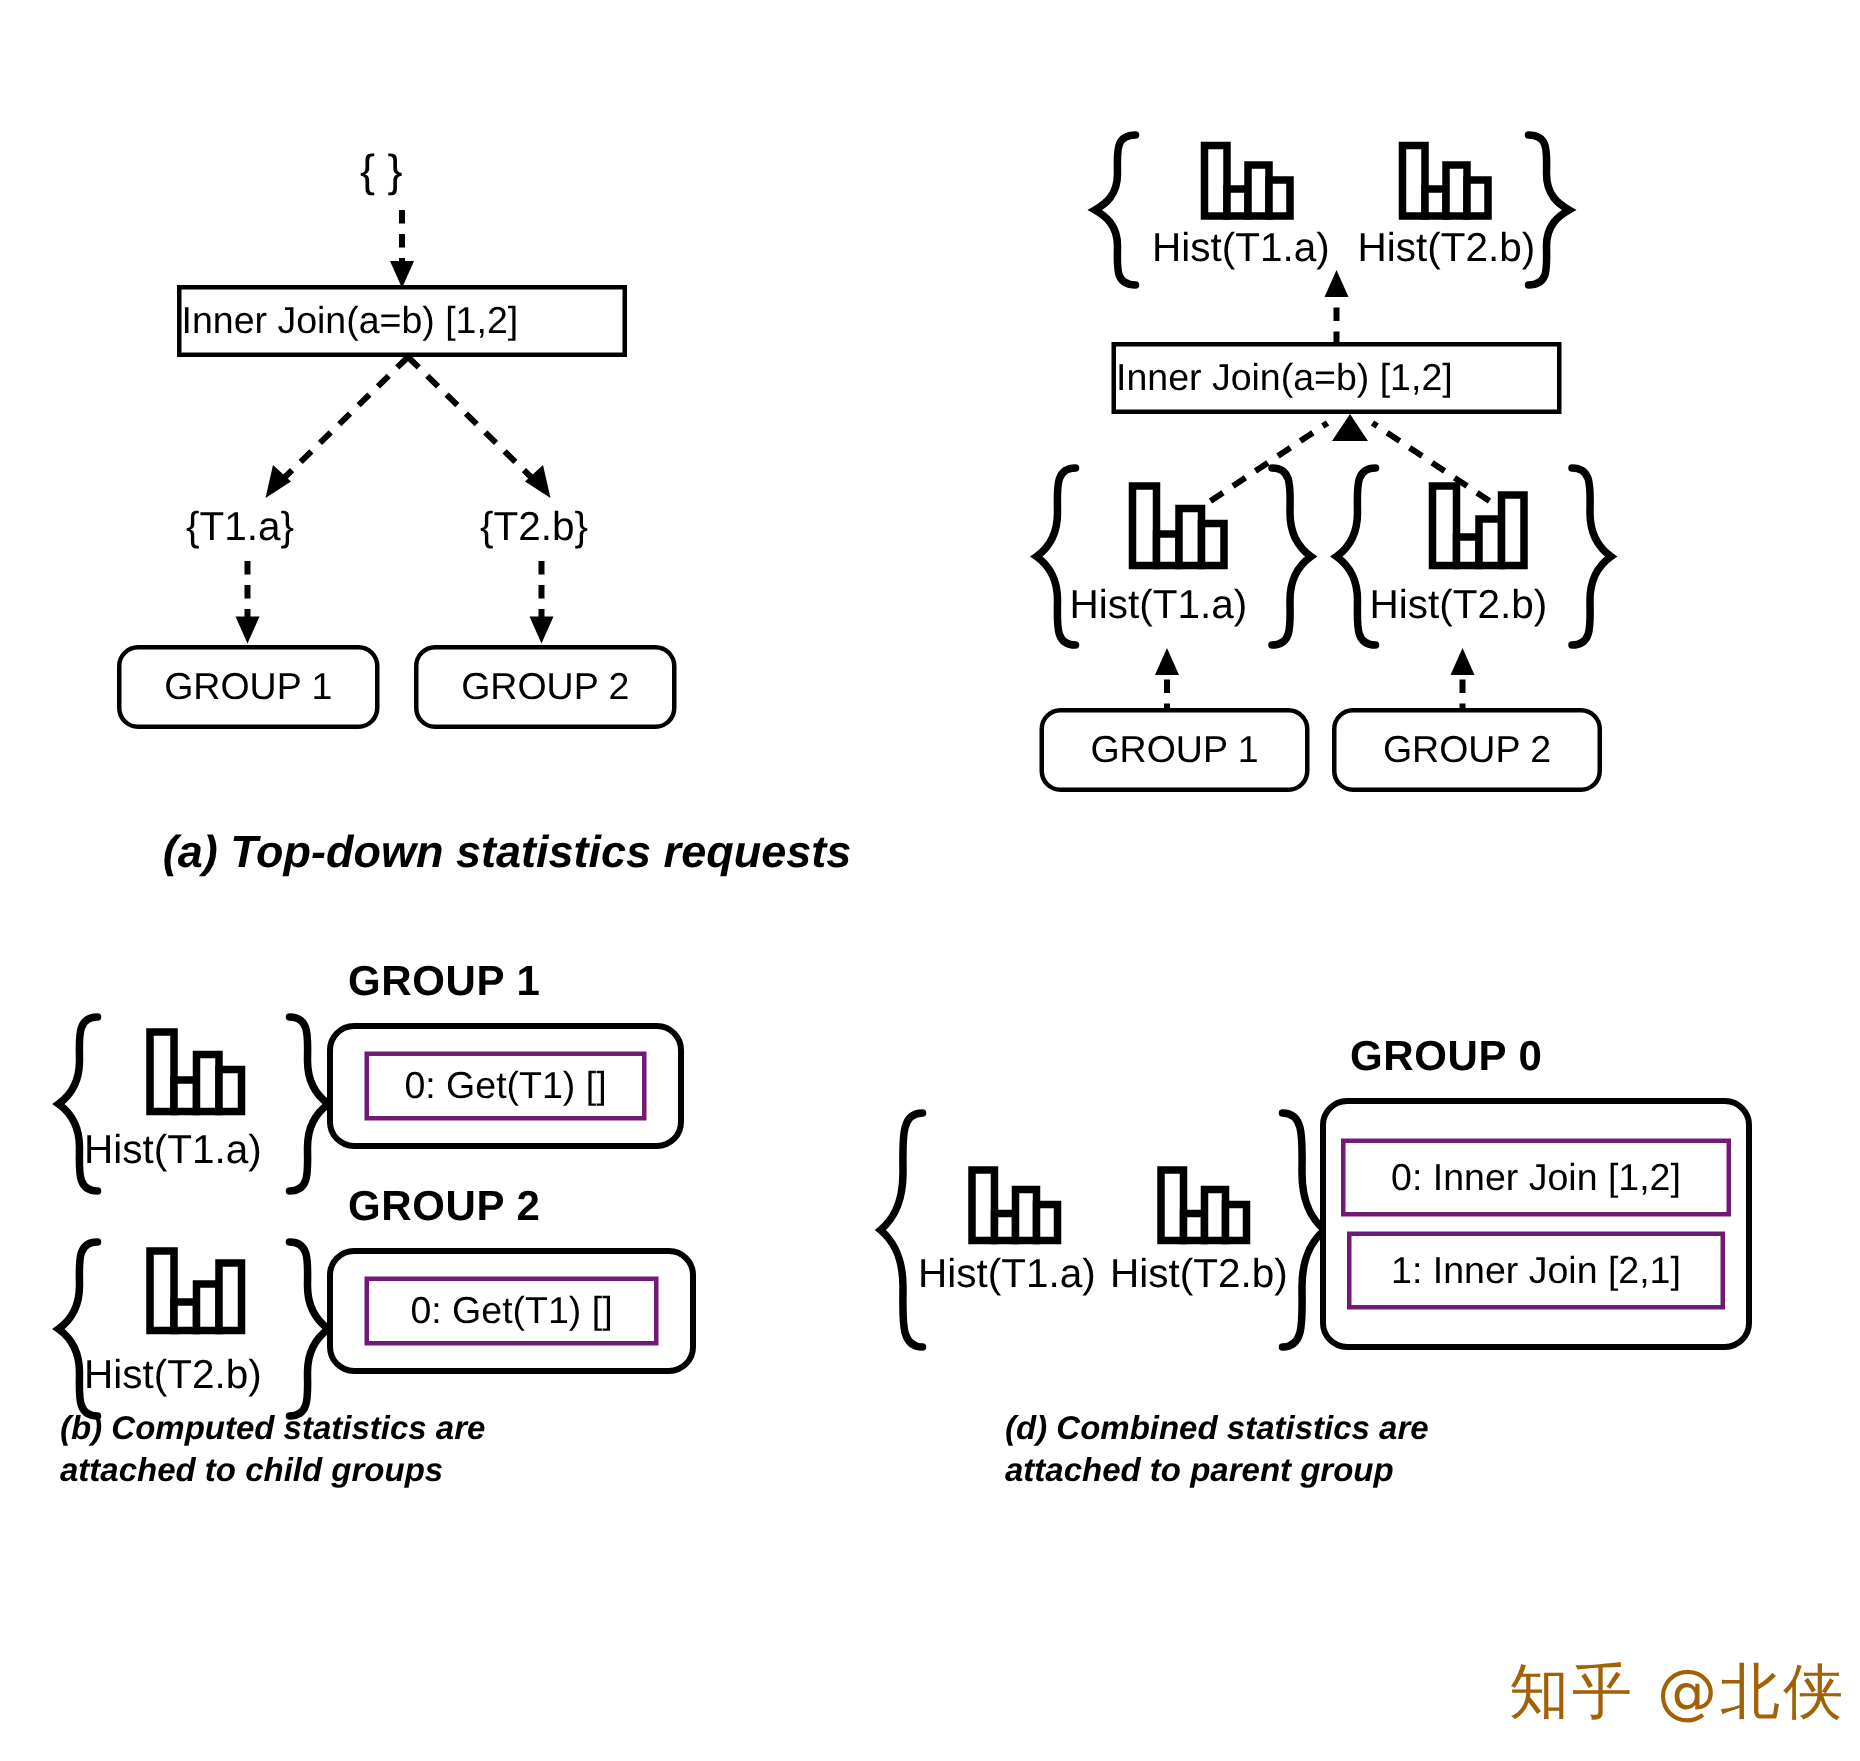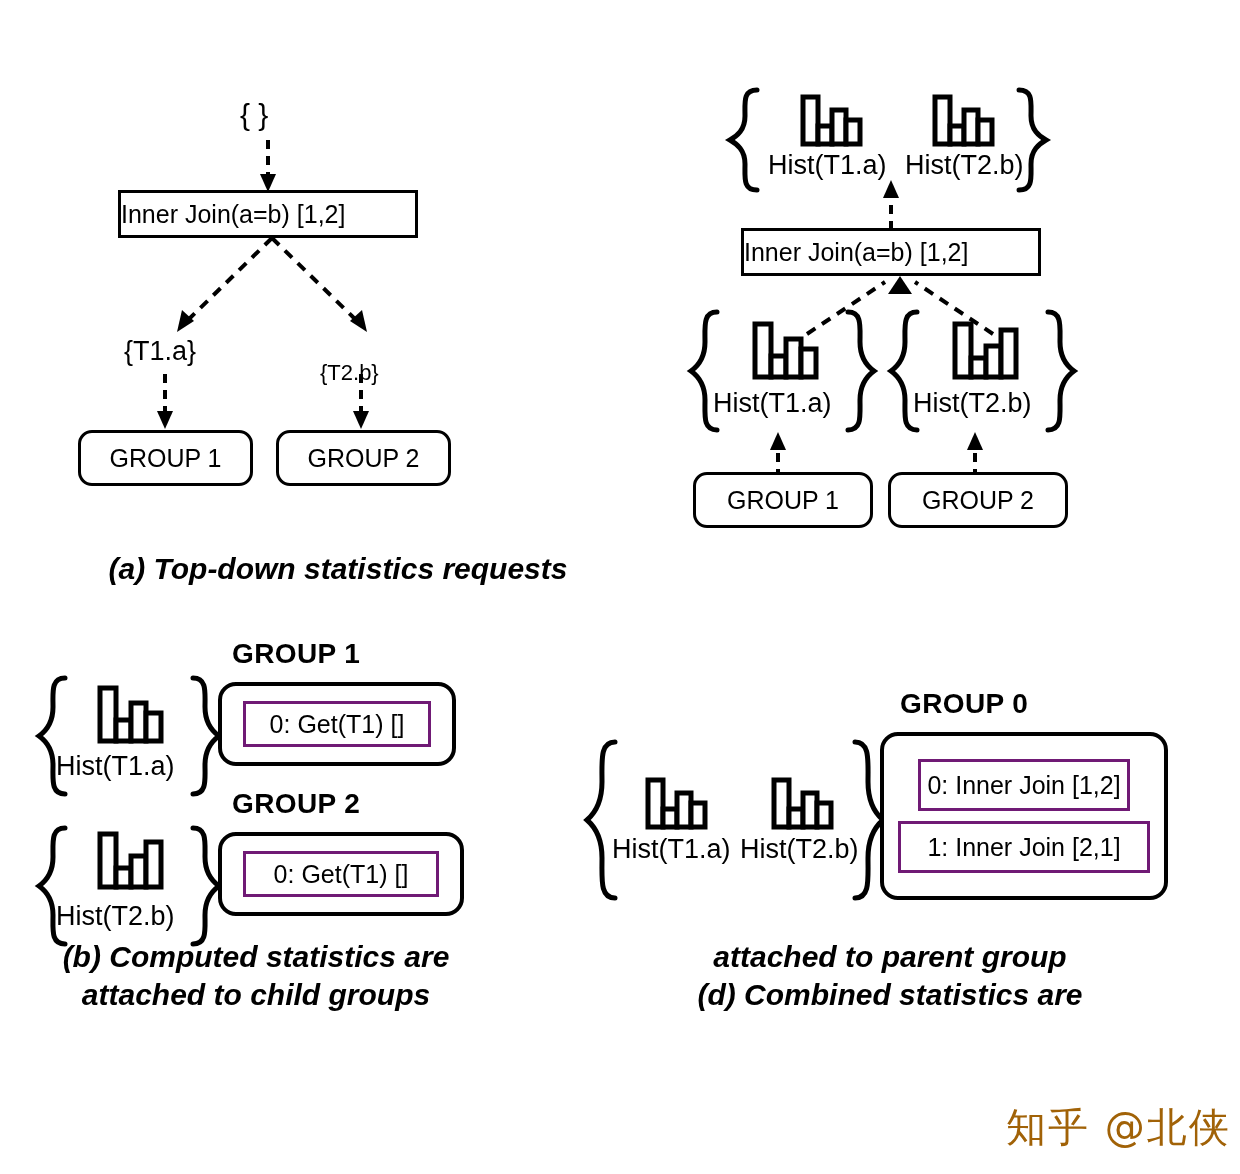--- a/index.html
+++ b/index.html
@@ -91,7 +91,7 @@
     </svg>
 
     <div class="abs lbl" style="left:124px;top:338px;font-size:27px;">{T1.a}</div>
-    <div class="abs lbl" style="left:320px;top:338px;font-size:22px;margin-top:24px;">{T2.b}</div>
+    <div class="abs lbl" style="left:320px;top:338px;font-size:27px;">{T2.b}</div>
 
     <svg class="abs" style="left:152px;top:374px;" width="30" height="58">
       <line x1="13" y1="0" x2="13" y2="40" stroke="#000" stroke-width="4" stroke-dasharray="9,7"></line>

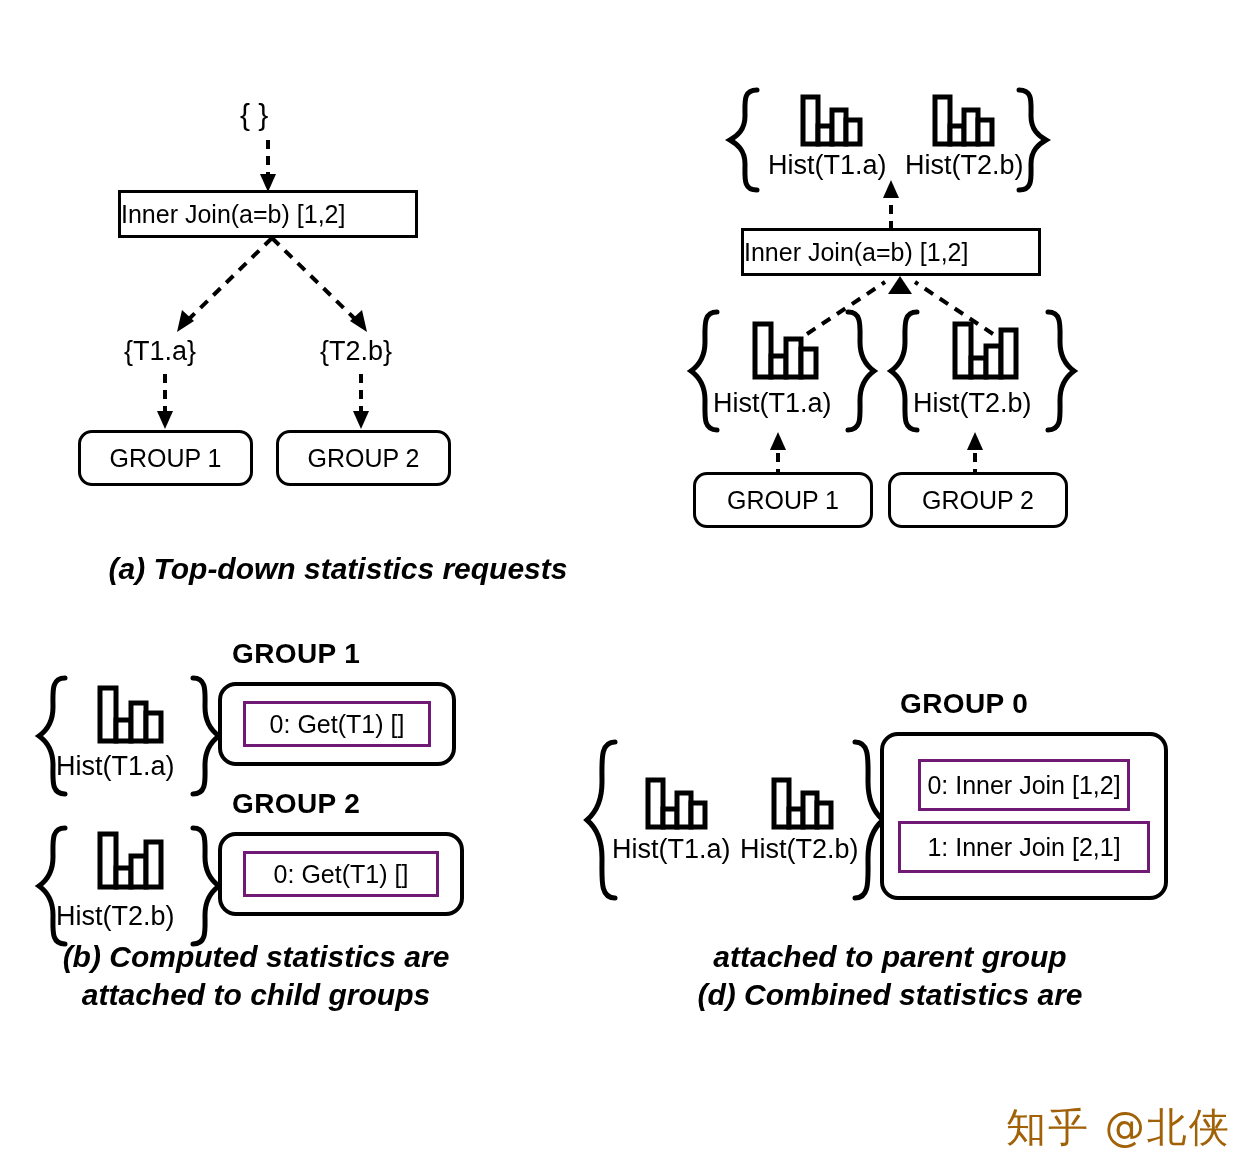--- a/index.html
+++ b/index.html
@@ -278,7 +278,7 @@
     <div class="abs lbl set-lbl" style="left:180px;top:216px;">Hist(T2.b)</div>
 
     <div class="abs card" style="left:320px;top:112px;width:288px;height:168px;gap:10px;">
-      <div class="card-row" style="width:212px;height:52px;justify-content:center;">
+      <div class="card-row" style="width:260px;height:52px;justify-content:center;">
         <span>0: Inner Join [1,2]</span>
       </div>
       <div class="card-row" style="width:252px;height:52px;">

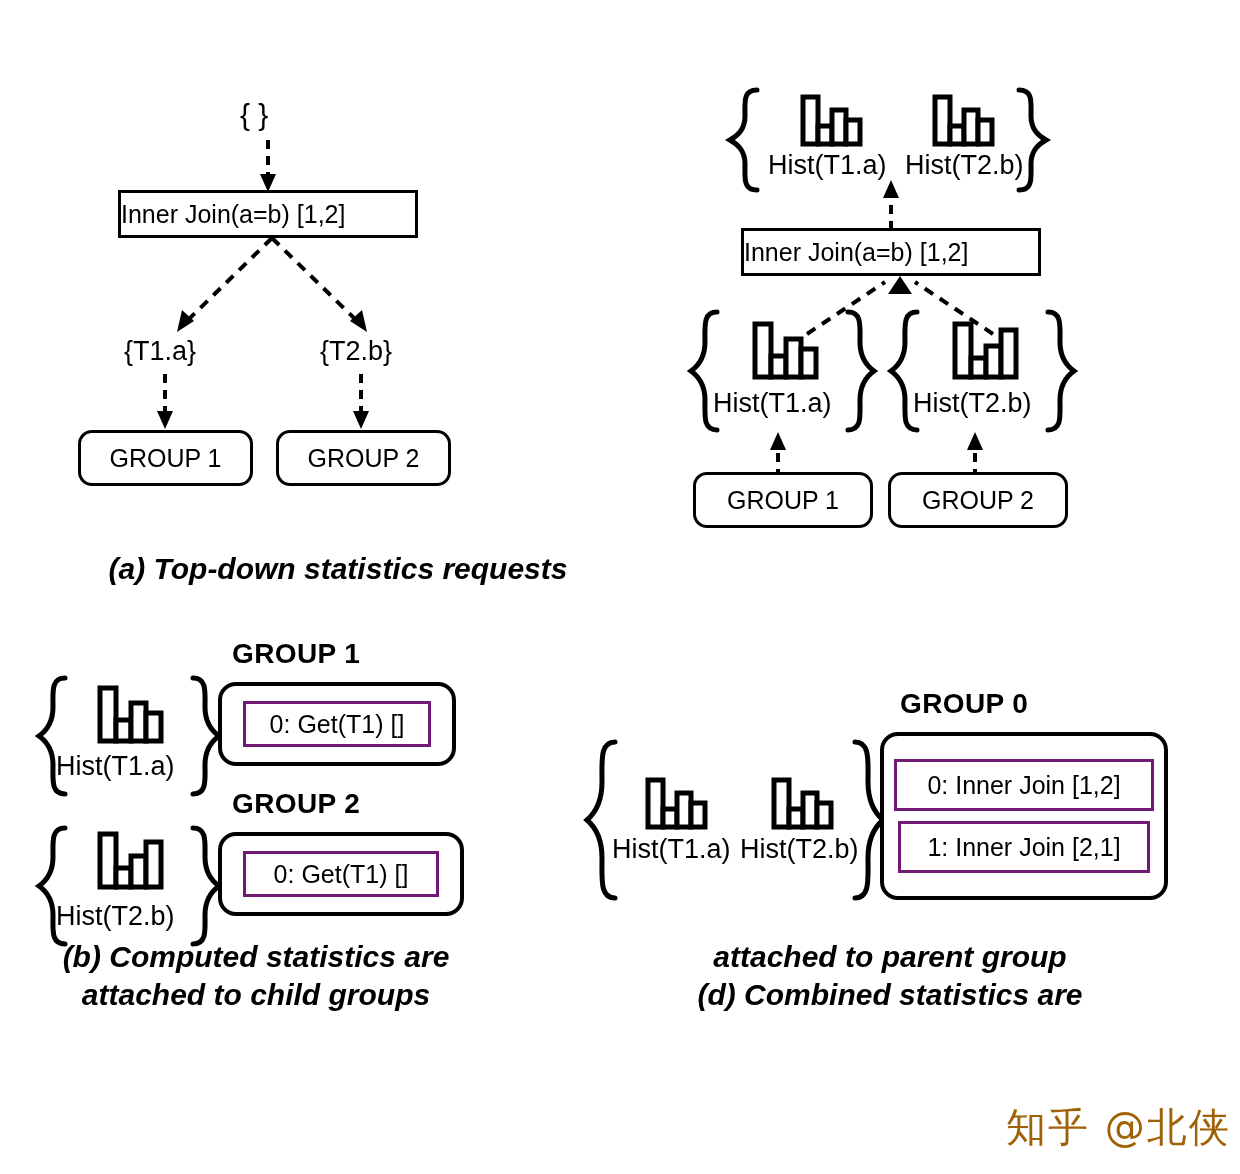--- a/index.html
+++ b/index.html
@@ -39,8 +39,8 @@
   }
   .caption2{
     font-family:"Liberation Sans", sans-serif;
-    font-weight:bold;font-style:italic;font-size:30px;
-    text-align:center;line-height:1.25;
+    font-weight:bold;font-style:italic;font-size:22px;
+    line-height:1.25;padding-left:40px;
   }
   .figcap{
     font-family:"Liberation Serif", serif;

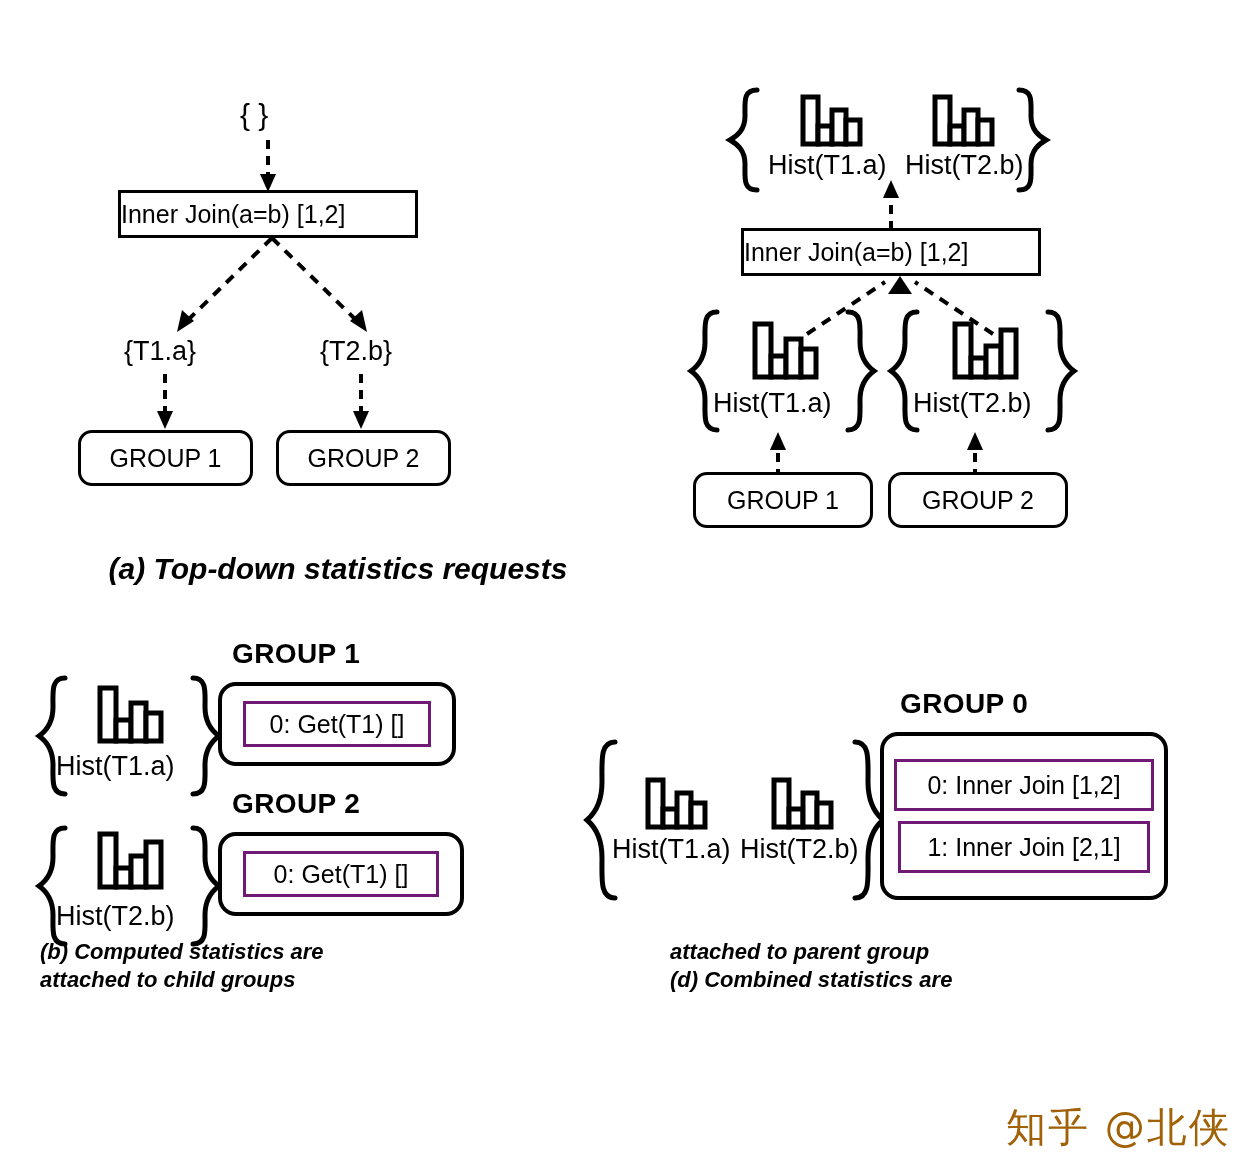--- a/index.html
+++ b/index.html
@@ -287,8 +287,8 @@
     </div>
 
     <div class="abs caption2" style="left:70px;top:318px;width:520px;">
+      <div>(d) Combined statistics are</div>
       <div>attached to parent group</div>
-      <div>(d) Combined statistics are</div>
     </div>
   </div>
 

